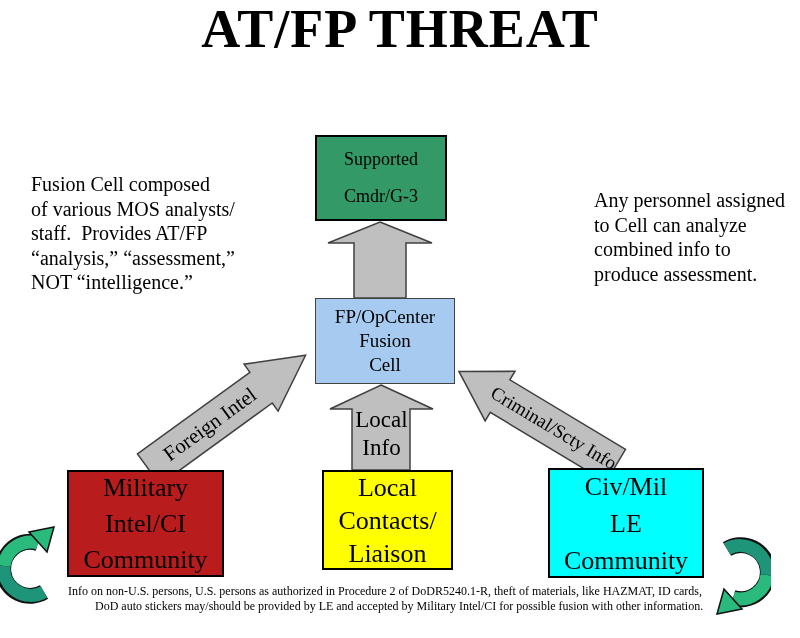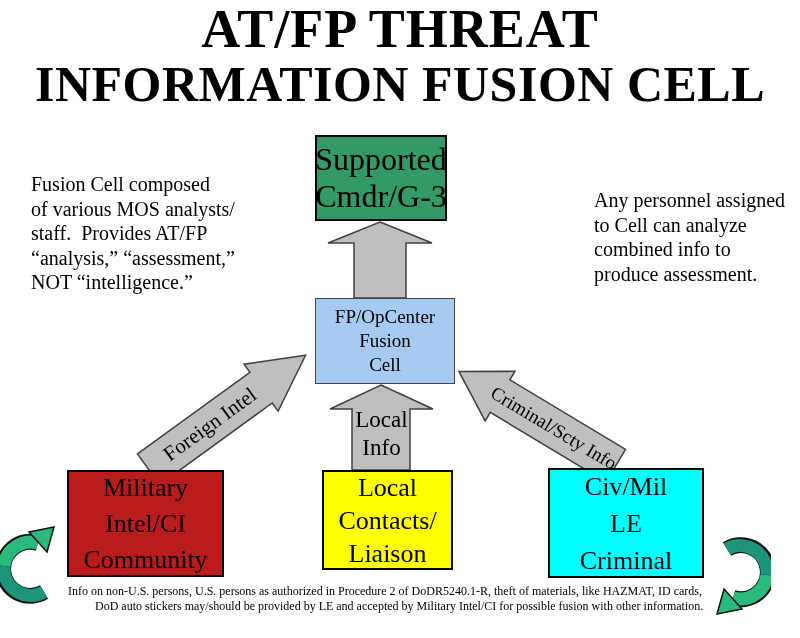--- a/index.html
+++ b/index.html
@@ -42,7 +42,6 @@
 
   <div class="title">
     <div class="l1">AT/FP THREAT</div>
-    <div class="l2">INFORMATION FUSION CELL</div>
   </div>
 
   <div class="note" style="left:31px;top:172px;">Fusion Cell composed

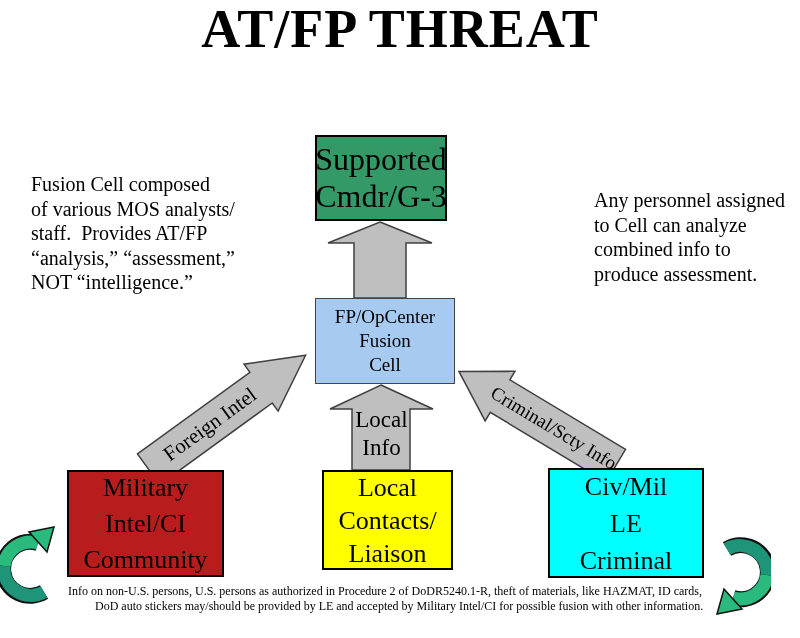--- a/index.html
+++ b/index.html
@@ -11,7 +11,7 @@
   .note{position:absolute;white-space:pre;font-size:20px;line-height:24.5px;}
   .box{position:absolute;display:flex;align-items:center;justify-content:center;
        text-align:center;white-space:pre-line;border:2px solid #000;box-sizing:border-box;}
-  .box.supported{left:315px;top:135px;width:132px;height:86px;background:#339966;font-size:32px;line-height:37px;}
+  .box.supported{left:315px;top:135px;width:132px;height:86px;background:#339966;font-size:18px;line-height:37px;}
   .box.fusion{left:315px;top:298px;width:140px;height:86px;background:#A6CAF0;border:1px solid #444;font-size:19px;line-height:24px;}
   .box.military{left:67px;top:470px;width:157px;height:107px;background:#b91c1c;font-size:26px;line-height:36px;}
   .box.contacts{left:322px;top:470px;width:131px;height:100px;background:#FFFF00;font-size:26px;line-height:33px;}

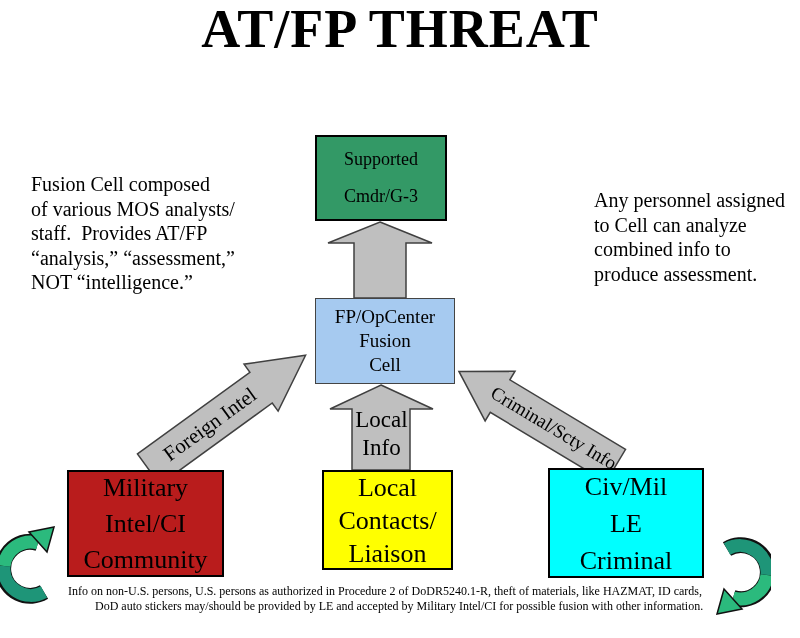--- a/index.html
+++ b/index.html
@@ -100,7 +100,7 @@
 
   <div class="box civmil">Civ/Mil
 LE
-Criminal</div>
+Community</div>
 
   <div class="recycle left">
     <svg width="56" height="96" viewBox="0 0 56 96">

